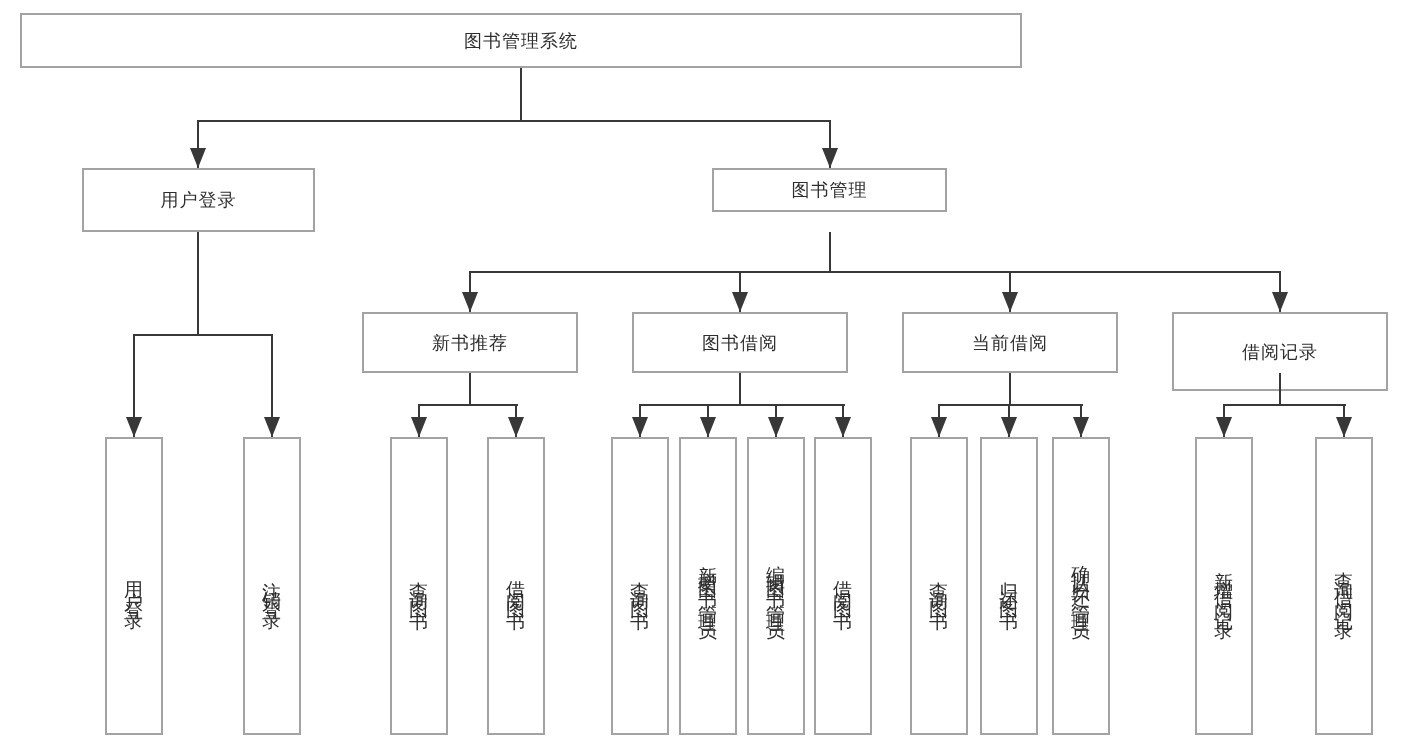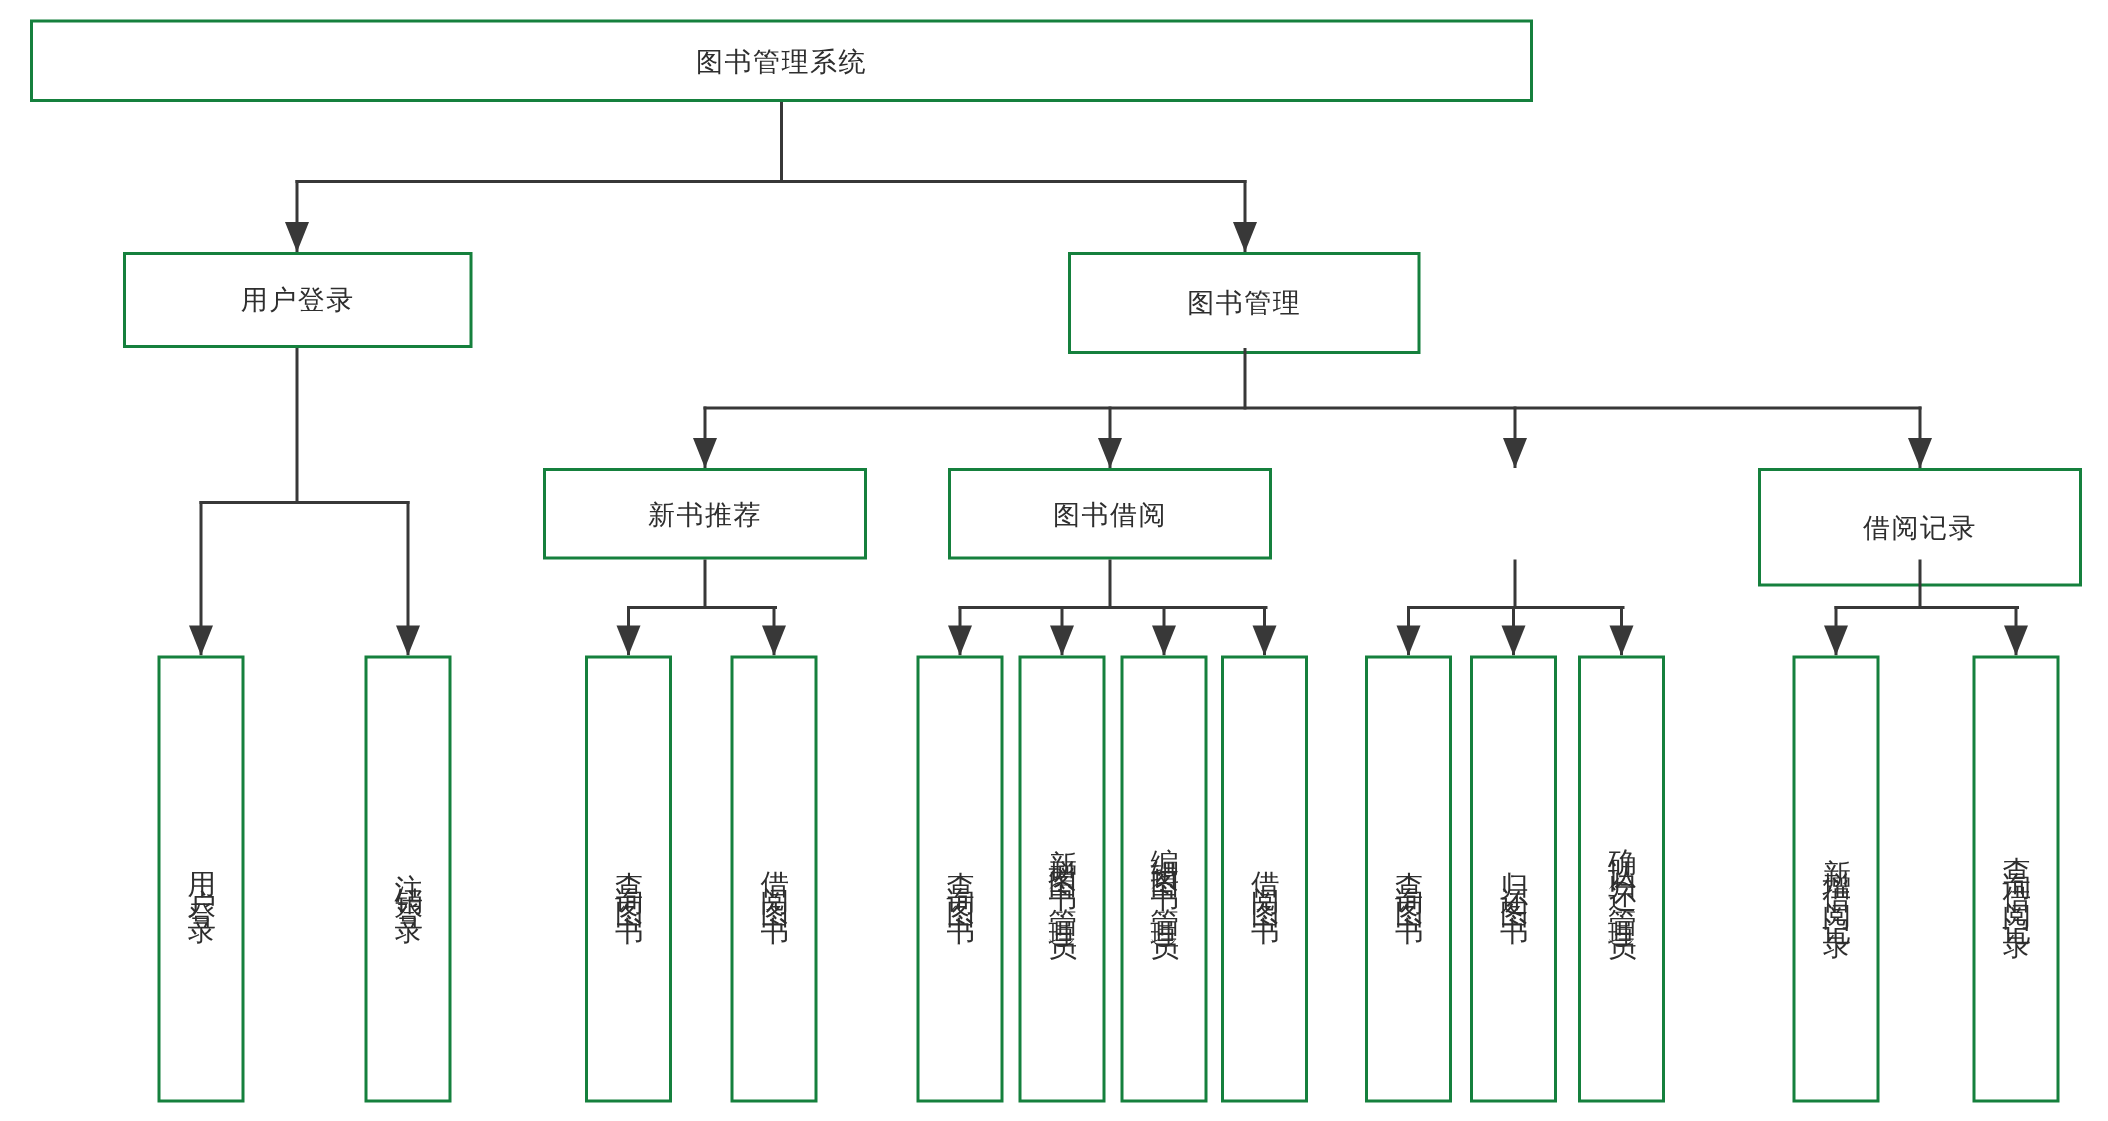--- a/index.html
+++ b/index.html
@@ -8,7 +8,7 @@
     font-family:"Liberation Sans",sans-serif;color:#2e2e2e;
   }
   .node{
-    position:absolute;box-sizing:border-box;border:2px solid #15803d;background:#ffffff;
+    position:absolute;box-sizing:border-box;border:2px solid #a3a3a3;background:#ffffff;
     display:flex;align-items:center;justify-content:center;
   }
   .node .lbl{font-size:18px;letter-spacing:1px;color:#2e2e2e;white-space:nowrap;}

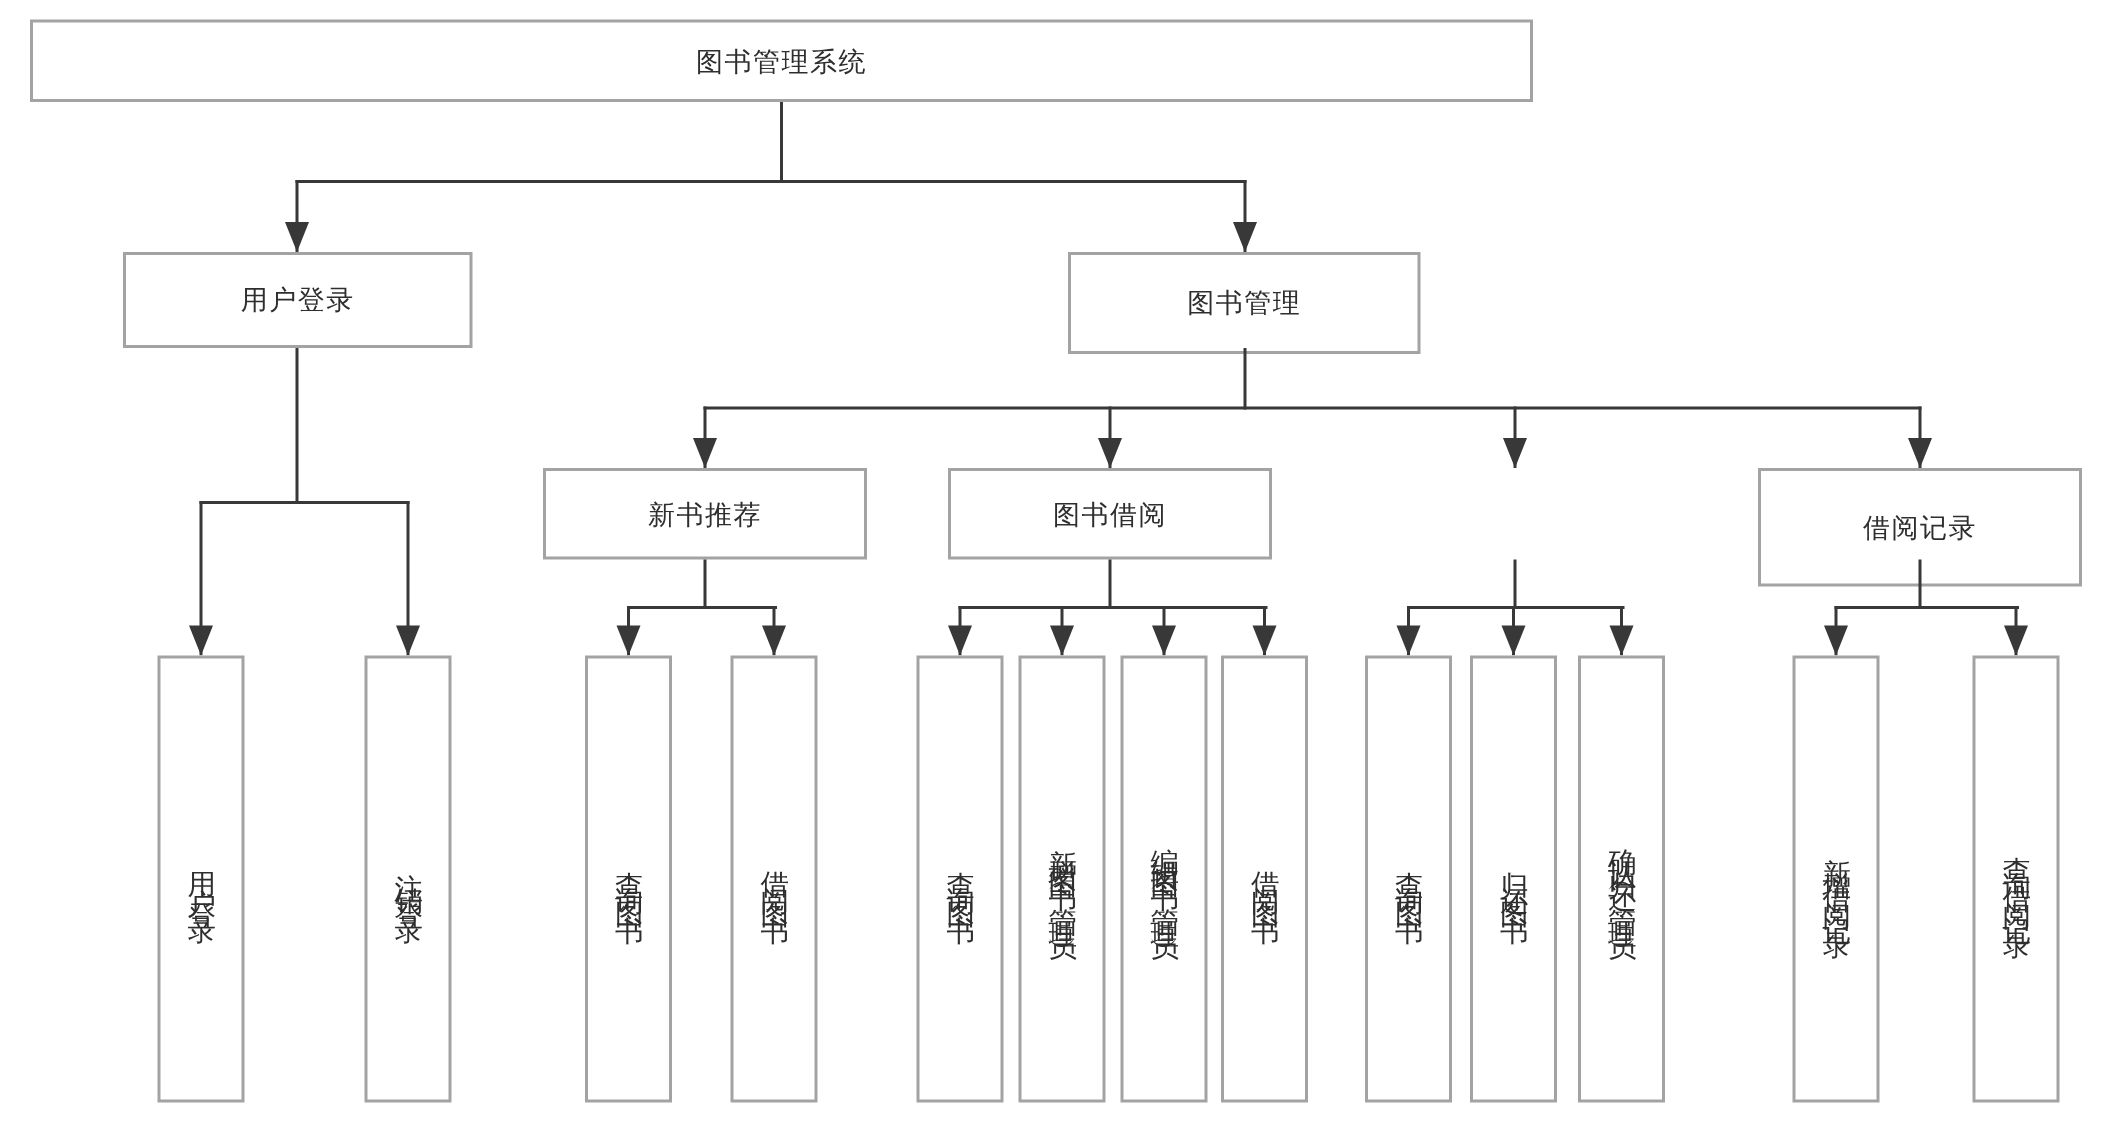--- a/index.html
+++ b/index.html
@@ -48,7 +48,7 @@
   <div class="node" style="left:82px;top:168px;width:233px;height:64px">
     <span class="lbl">用户登录</span>
   </div>
-  <div class="node" style="left:712px;top:168px;width:235px;height:68px">
+  <div class="node" style="left:712px;top:168px;width:235px;height:44px">
     <span class="lbl">图书管理</span>
   </div>
 

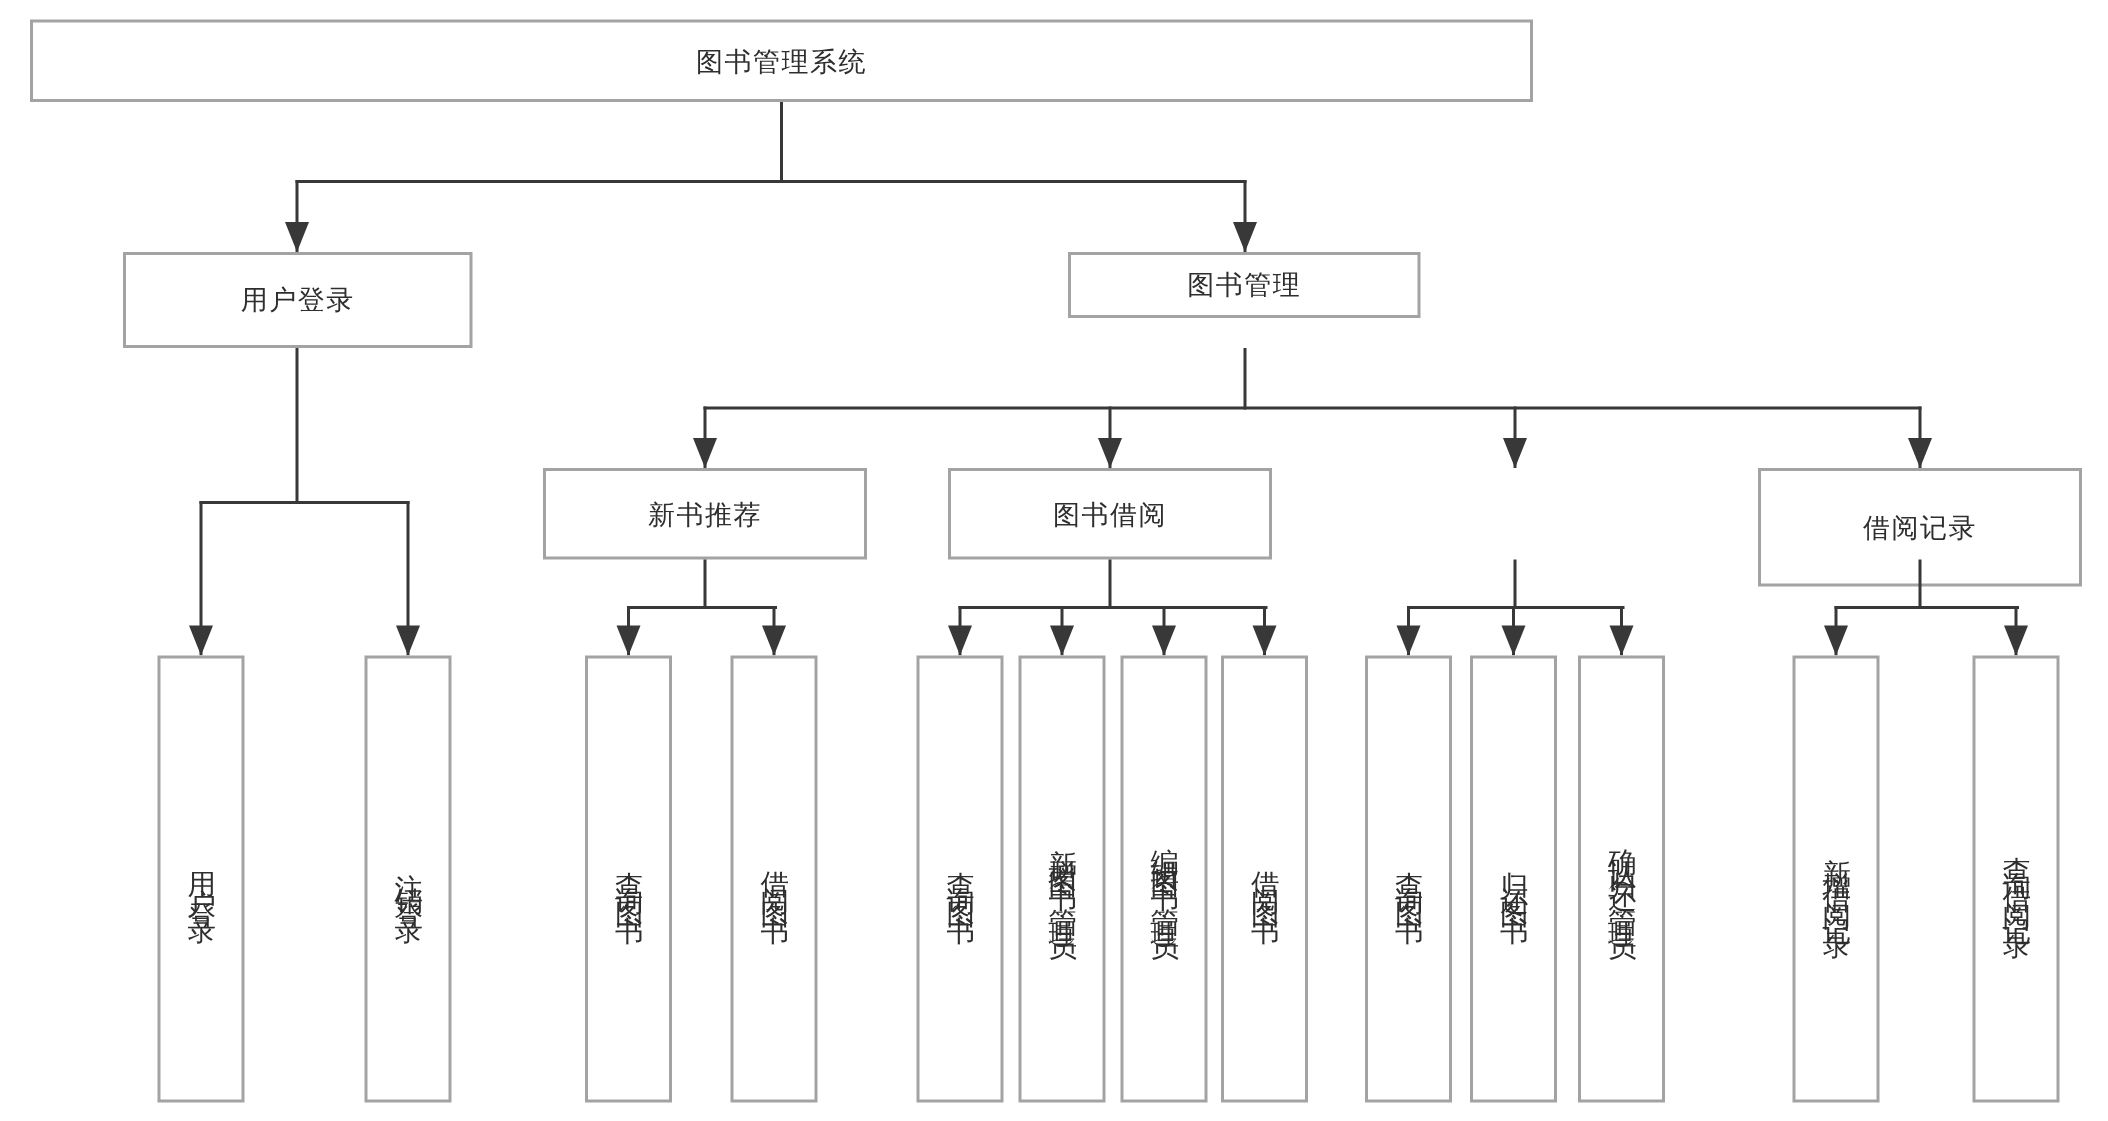--- a/index.html
+++ b/index.html
@@ -75,6 +75,9 @@
   </div>
   <div class="node" style="left:632px;top:312px;width:216px;height:61px">
     <span class="lbl">图书借阅</span>
+  </div>
+  <div class="node" style="left:902px;top:312px;width:216px;height:61px">
+    <span class="lbl">当前借阅</span>
   </div>
   <div class="node" style="left:1172px;top:312px;width:216px;height:79px">
     <span class="lbl">借阅记录</span>

